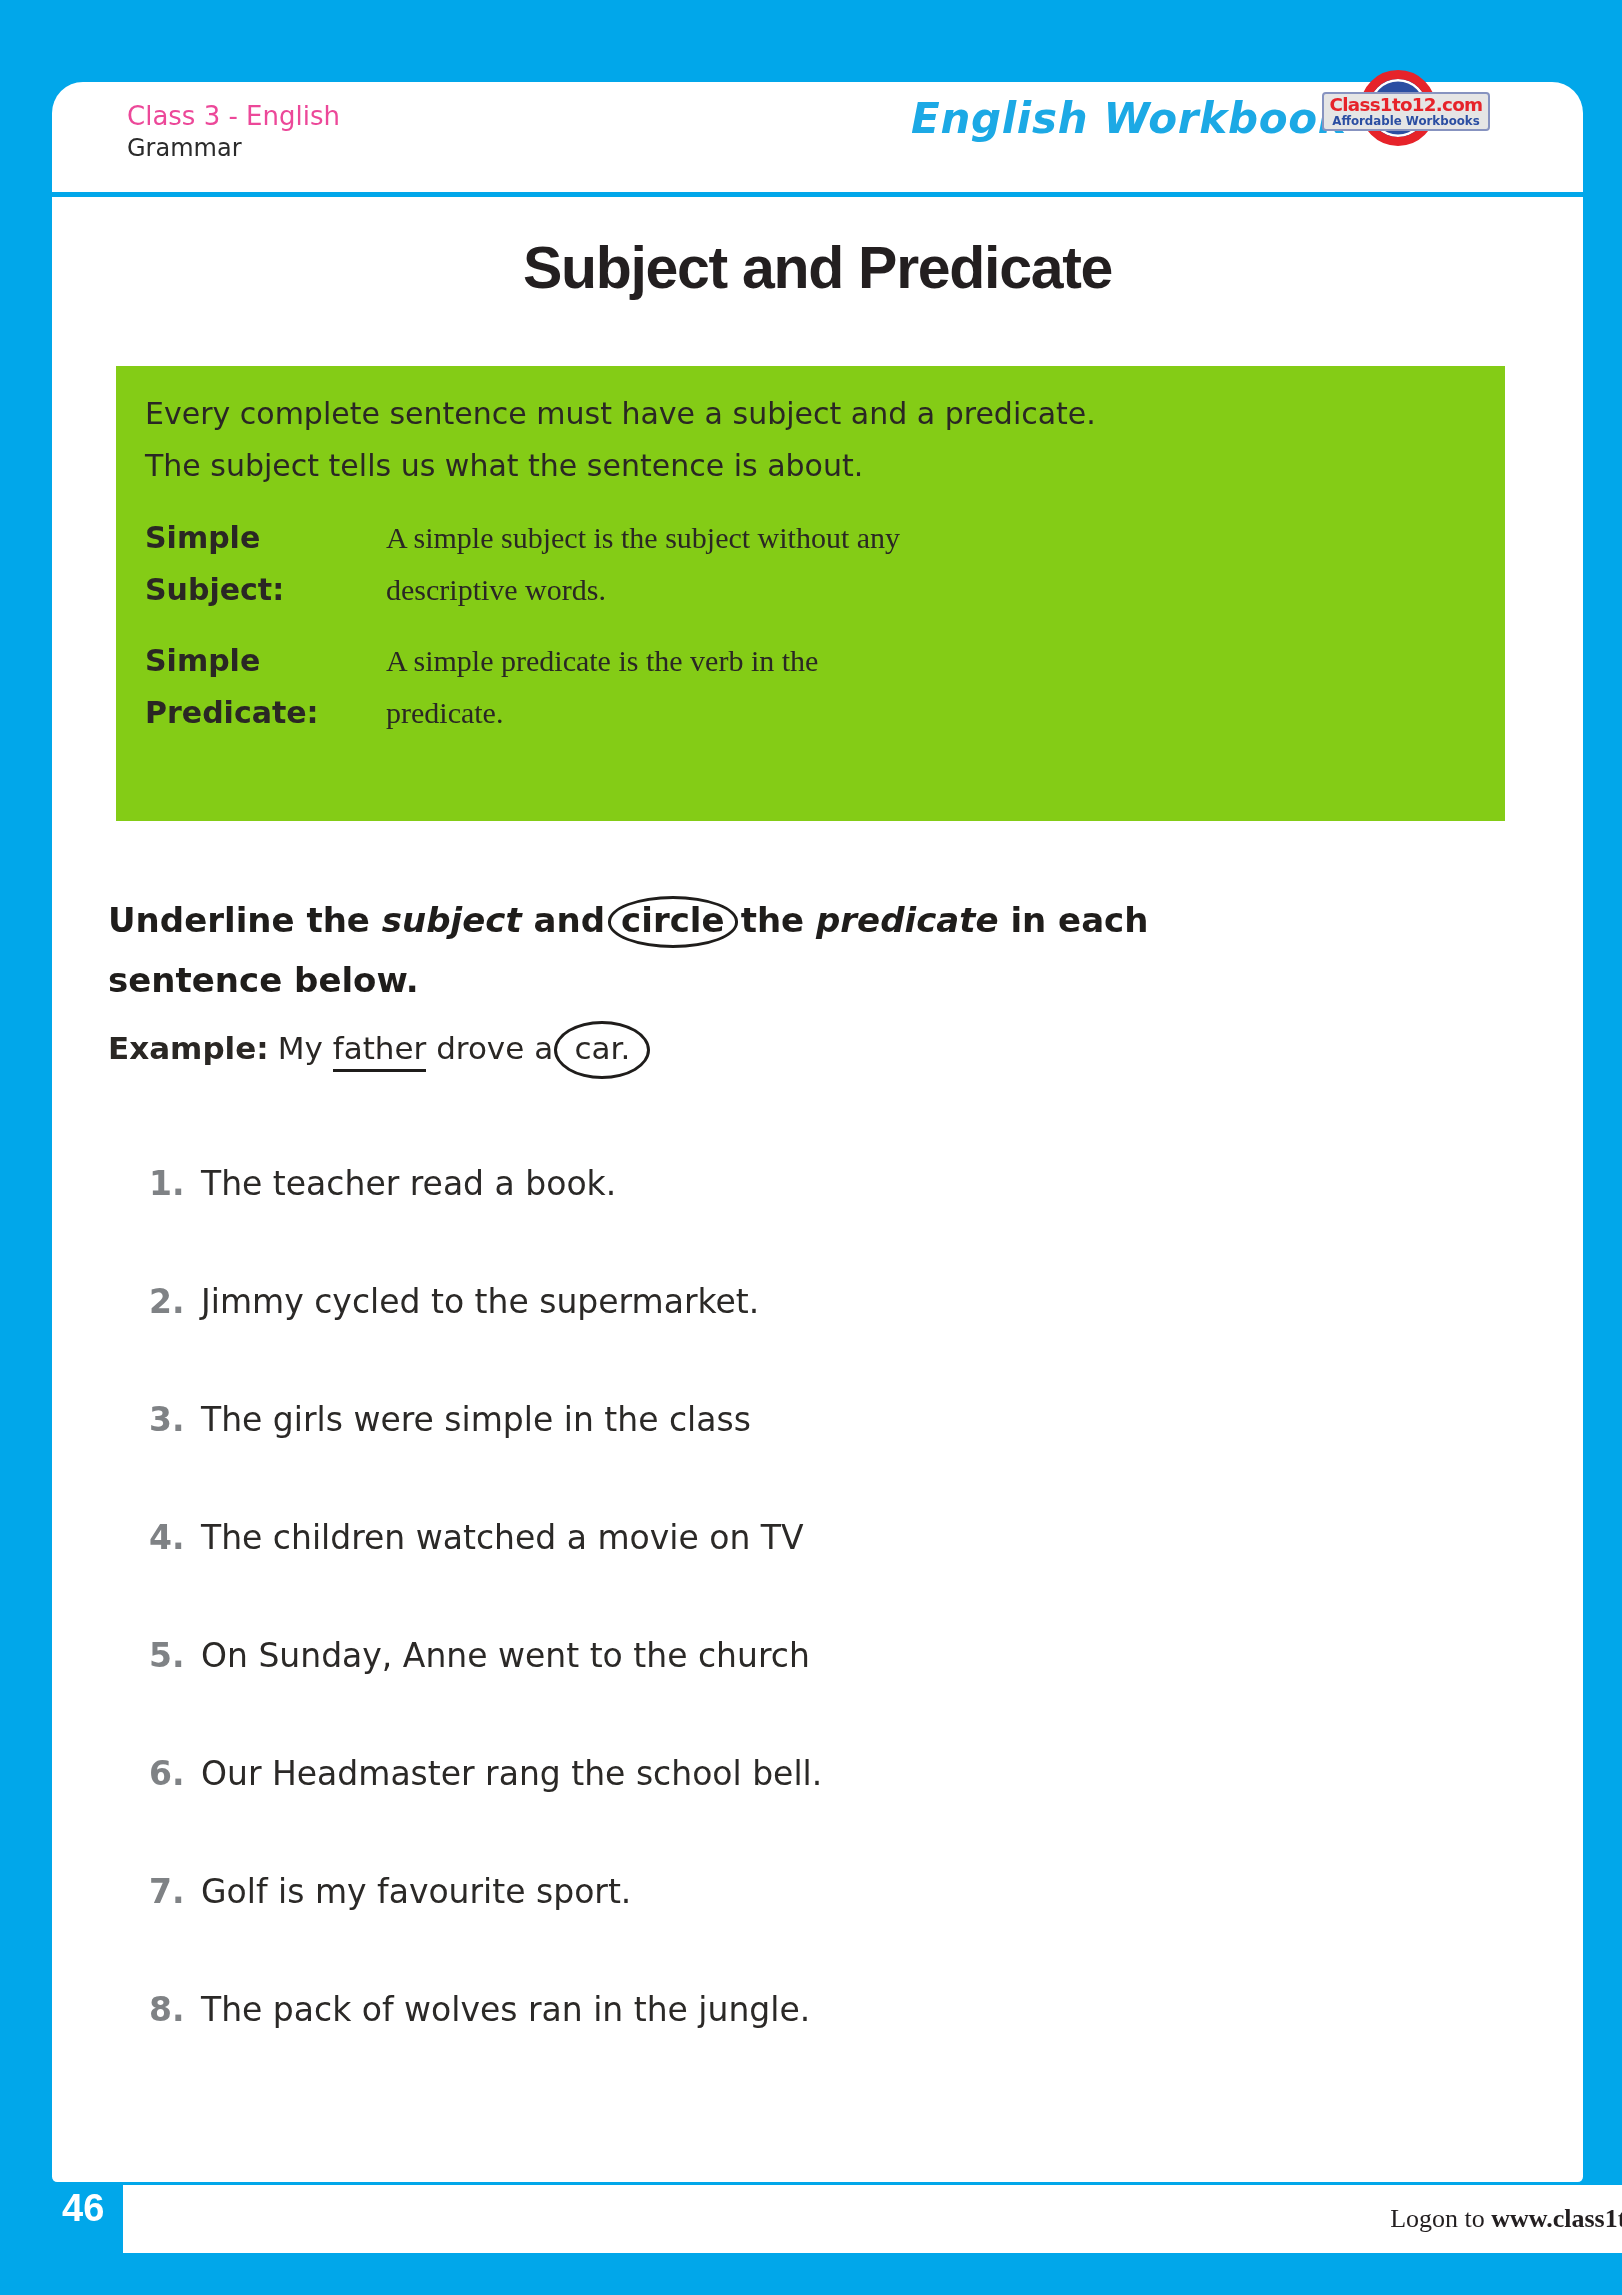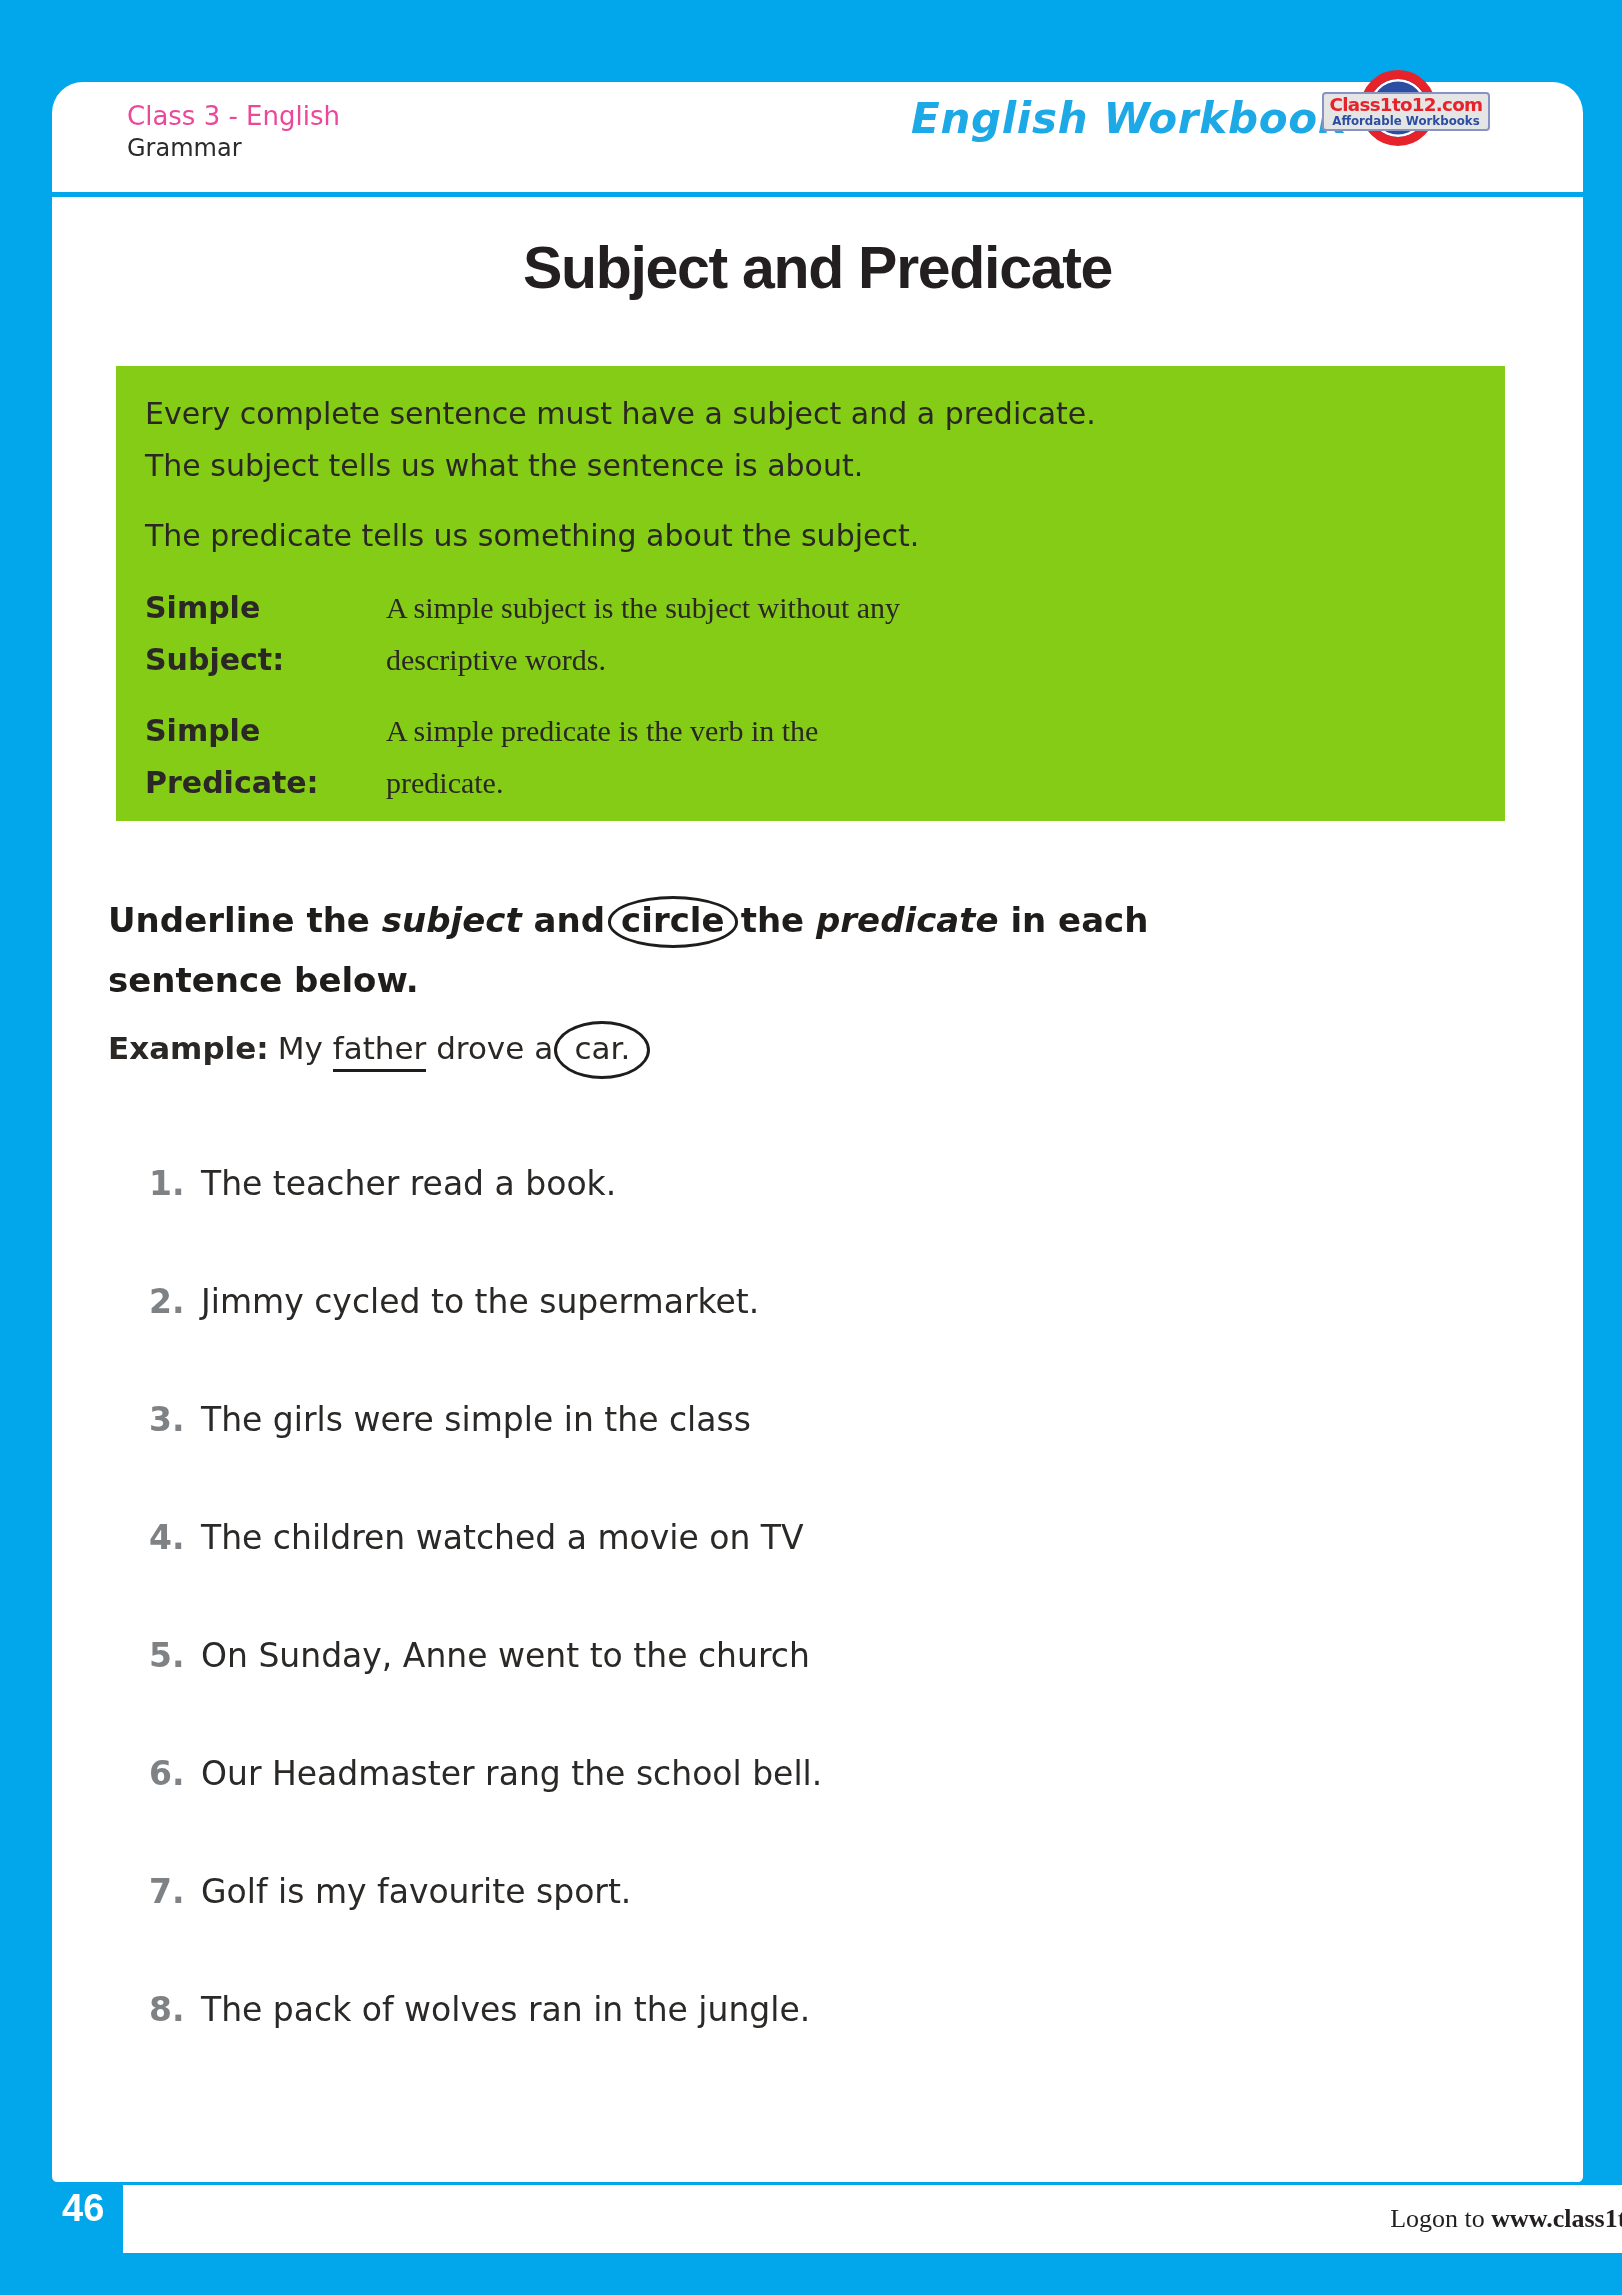--- a/index.html
+++ b/index.html
@@ -126,7 +126,6 @@
   <div class="info-box">
     <div class="info-line">Every complete sentence must have a subject and a predicate.</div>
     <div class="info-line">The subject tells us what the sentence is about.</div>
-    <div class="info-line gap">The predicate tells us something about the subject.</div>
     <div class="def-row">
       <div class="def-term">Simple Subject:</div>
       <div class="def-text">

